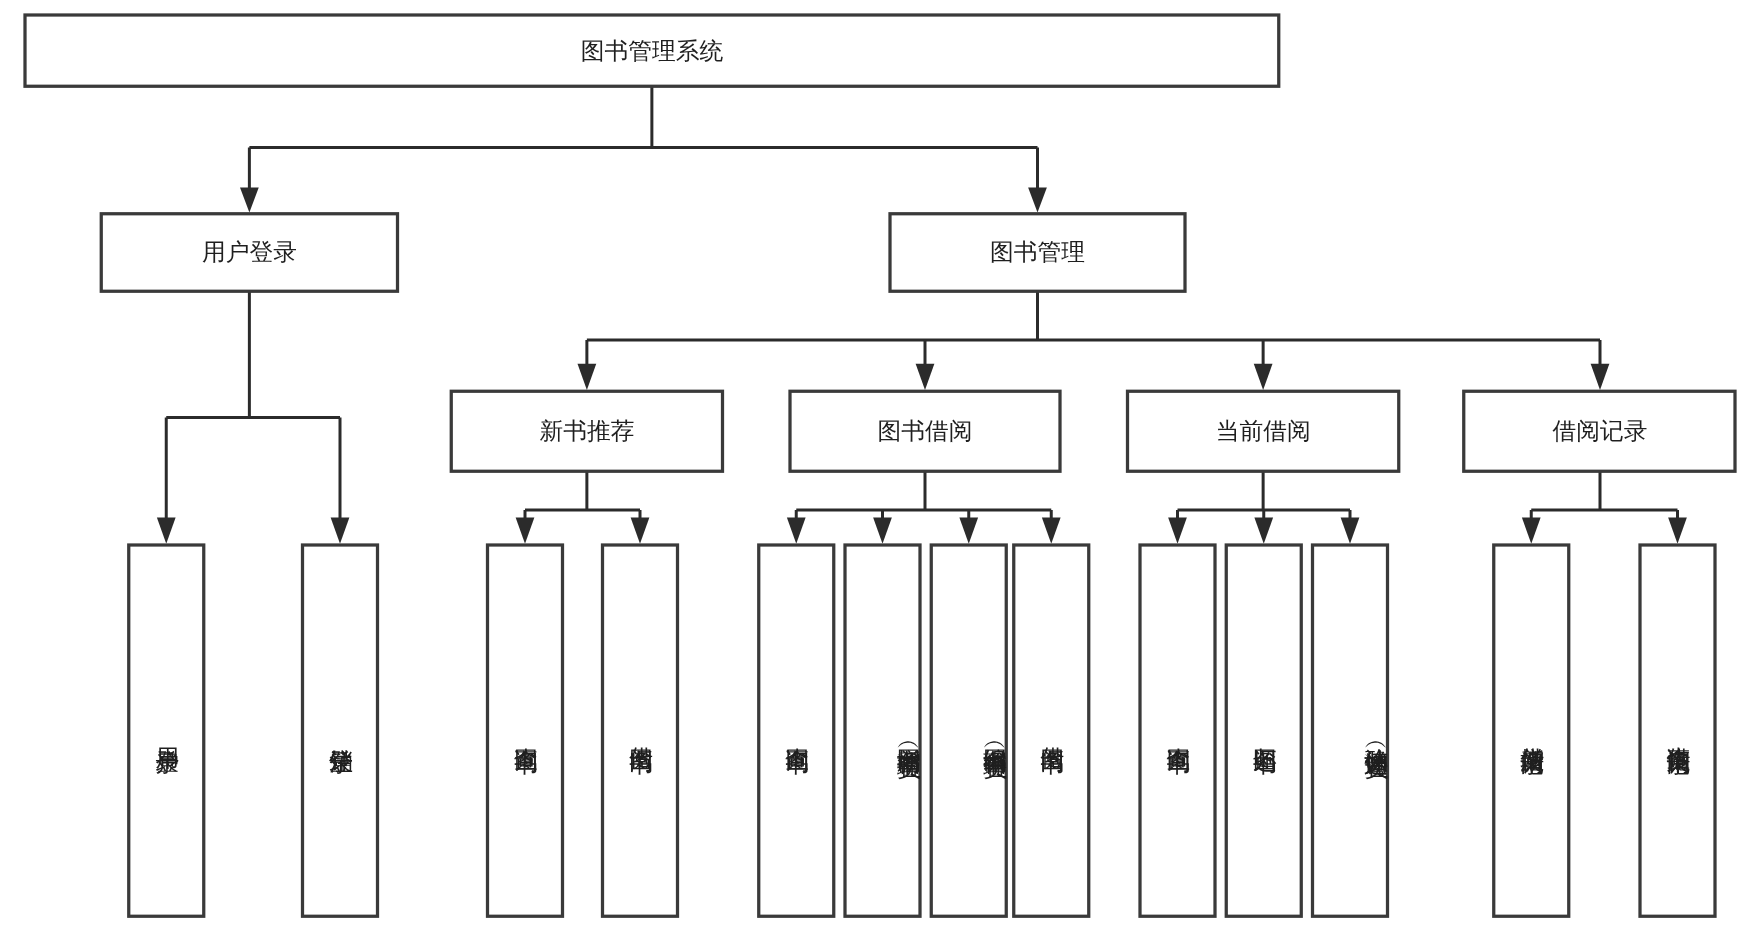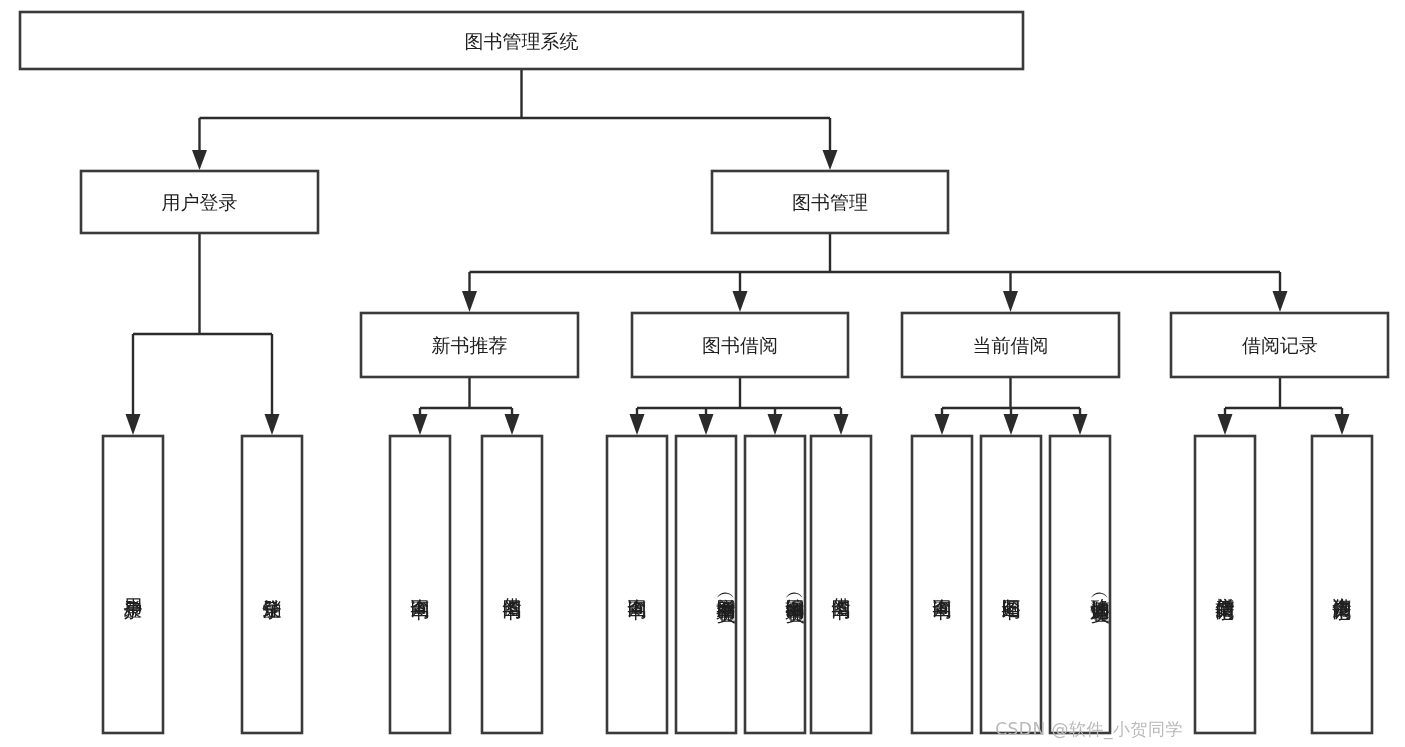--- a/index.html
+++ b/index.html
@@ -215,7 +215,6 @@
   <div class="vlabel" style="left:1195px; top:436px; width:60px; height:297px; display:flex; align-items:center; justify-content:center;">新增借阅记录</div>
   <div class="vlabel" style="left:1312px; top:436px; width:60px; height:297px; display:flex; align-items:center; justify-content:center;">查询借阅记录</div>
 
-  <div id="watermark">CSDN @软件_小贺同学</div>
 </div>
 
 </body></html>

